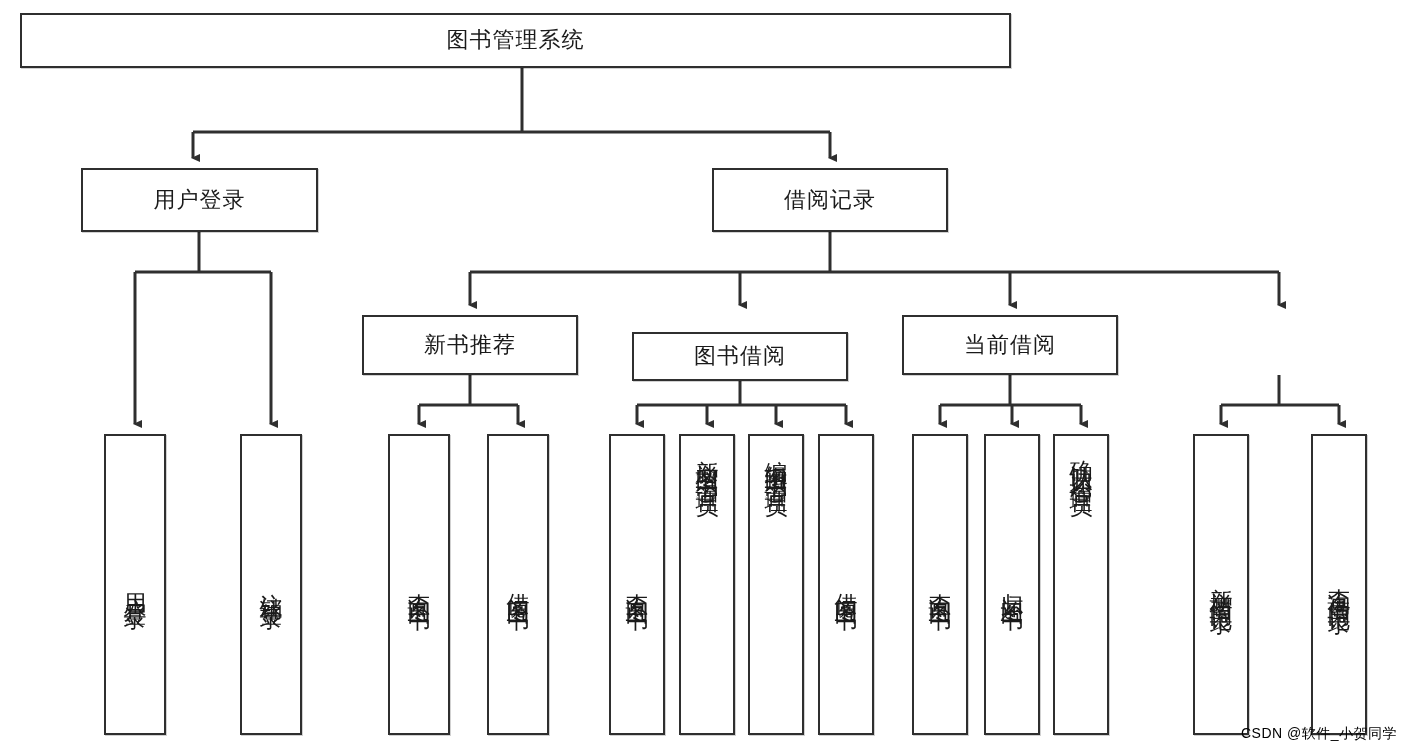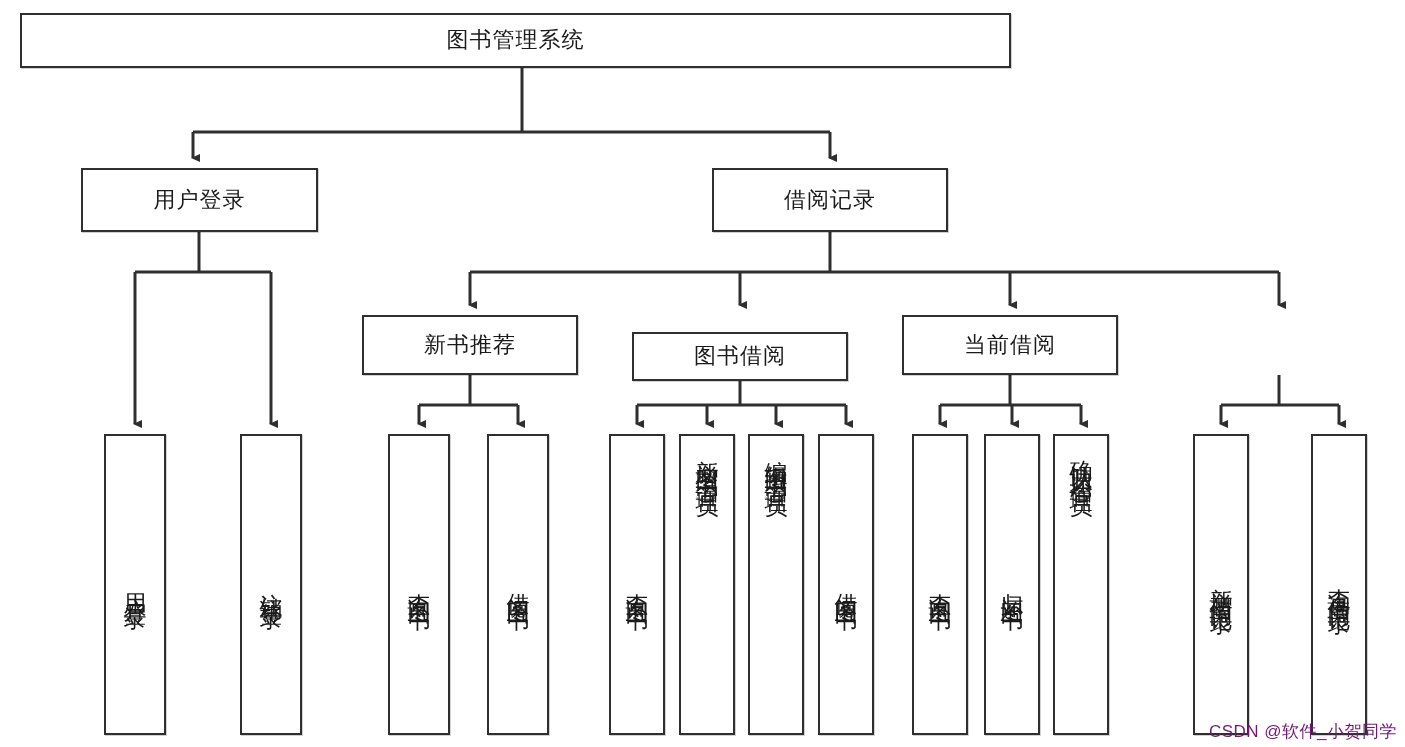--- a/index.html
+++ b/index.html
@@ -53,8 +53,8 @@
     position:absolute;
     right:8px;
     bottom:4px;
-    font-size:17px;
-    color:#701a75;
+    font-size:14px;
+    color:#000000;
     letter-spacing:0.5px;
     white-space:nowrap;
     user-select:none;

